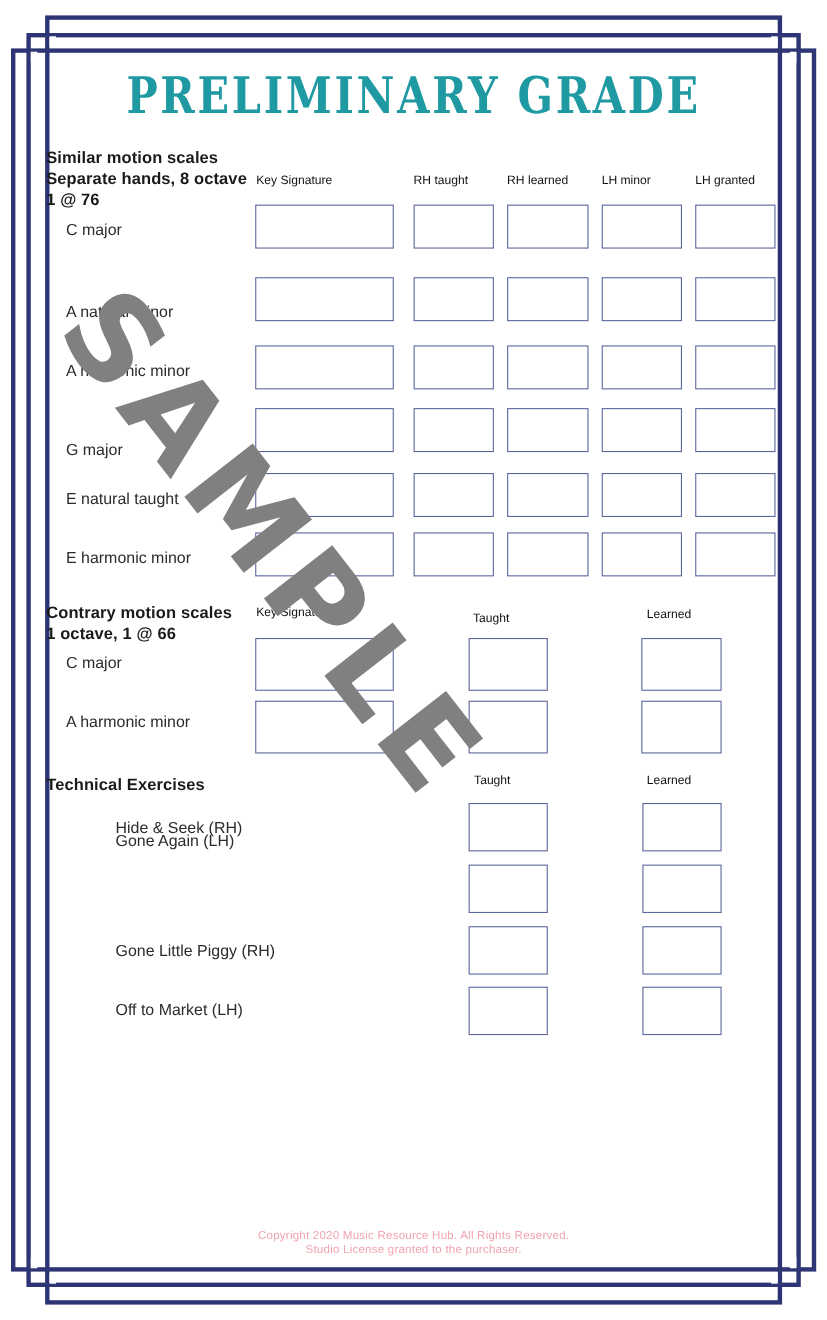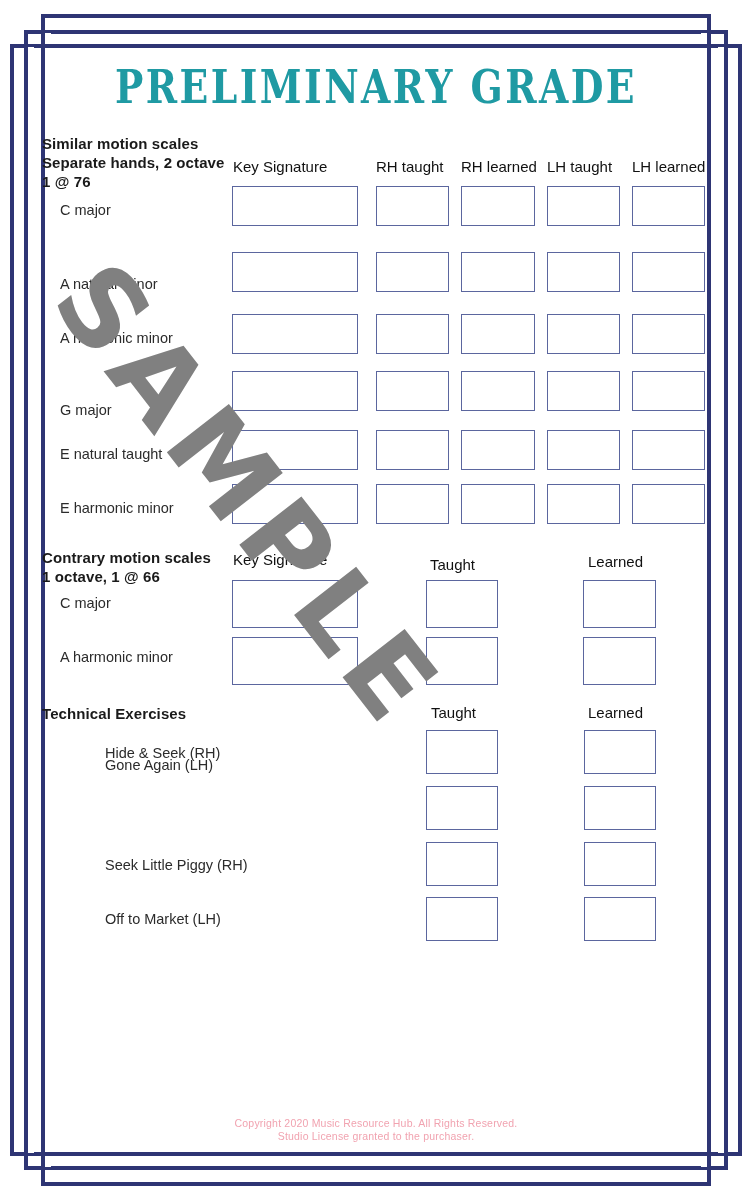--- a/index.html
+++ b/index.html
@@ -152,7 +152,7 @@
 <div class="sheet">
 
   <div class="sect-title" style="left:42px; top:135px;">Similar motion scales</div>
-  <div class="sect-title" style="left:42px; top:154px;">Separate hands, 2 octave</div>
+  <div class="sect-title" style="left:42px; top:154px;">Separate hands, 8 octave</div>
   <div class="sect-title" style="left:42px; top:173px;">1 @ 76</div>
 
   <div class="col-head" style="left:233px; top:158px;">Key Signature</div>

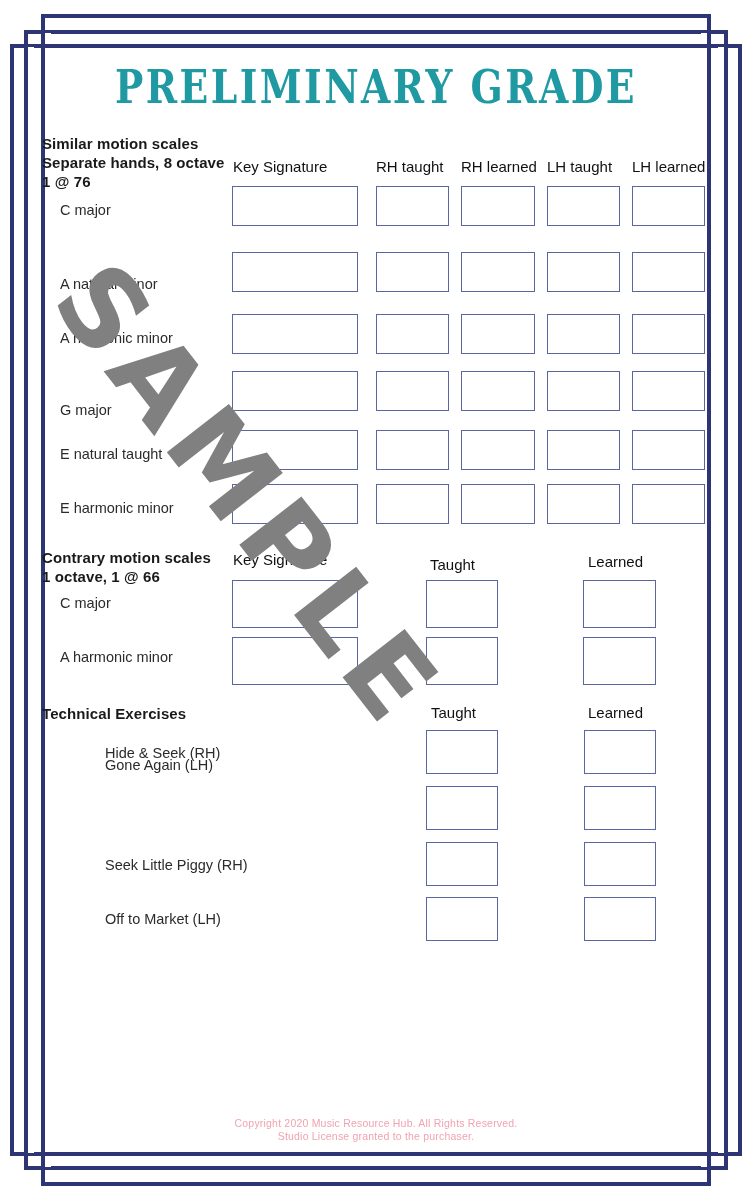--- a/index.html
+++ b/index.html
@@ -69,7 +69,7 @@
   .col-head {
     position: absolute;
     color: #111111;
-    font-size: 15px;
+    font-size: 11px;
     font-weight: 400;
     white-space: nowrap;
   }

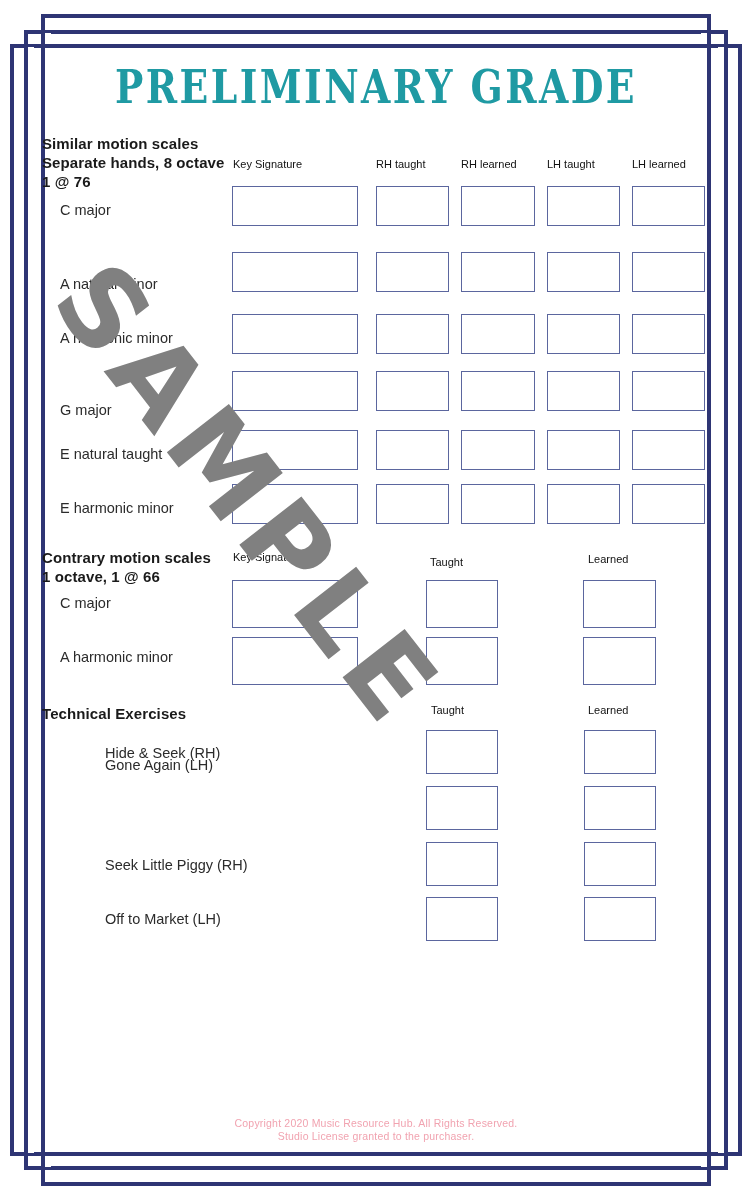--- a/index.html
+++ b/index.html
@@ -158,7 +158,7 @@
   <div class="col-head" style="left:233px; top:158px;">Key Signature</div>
   <div class="col-head" style="left:376px; top:158px;">RH taught</div>
   <div class="col-head" style="left:461px; top:158px;">RH learned</div>
-  <div class="col-head" style="left:547px; top:158px;">LH taught</div>
+  <div class="col-head" style="left:547px; top:158px;">LH minor</div>
   <div class="col-head" style="left:632px; top:158px;">LH learned</div>
 
   <div class="row-label" style="left:60px; top:202px;">C major</div>

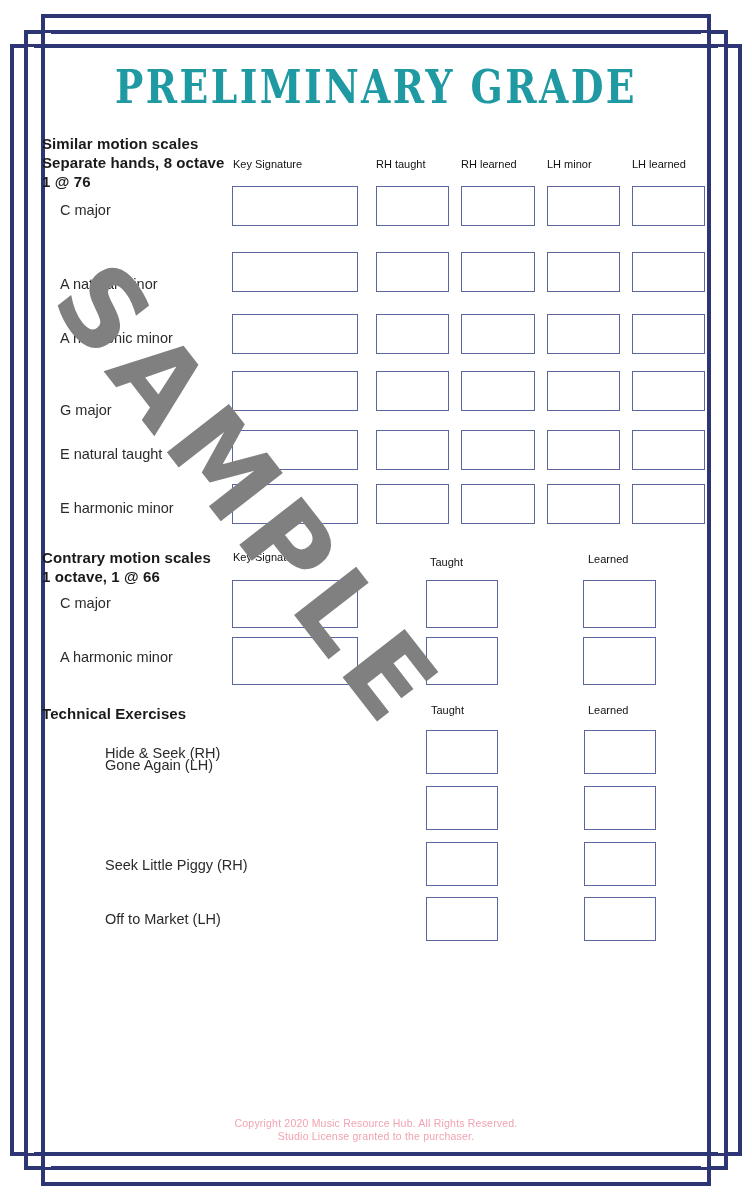--- a/index.html
+++ b/index.html
@@ -159,7 +159,7 @@
   <div class="col-head" style="left:376px; top:158px;">RH taught</div>
   <div class="col-head" style="left:461px; top:158px;">RH learned</div>
   <div class="col-head" style="left:547px; top:158px;">LH minor</div>
-  <div class="col-head" style="left:632px; top:158px;">LH learned</div>
+  <div class="col-head" style="left:632px; top:158px;">LH granted</div>
 
   <div class="row-label" style="left:60px; top:202px;">C major</div>
   <div class="cell" style="left:232px; top:186px; width:126px; height:40px;"></div>

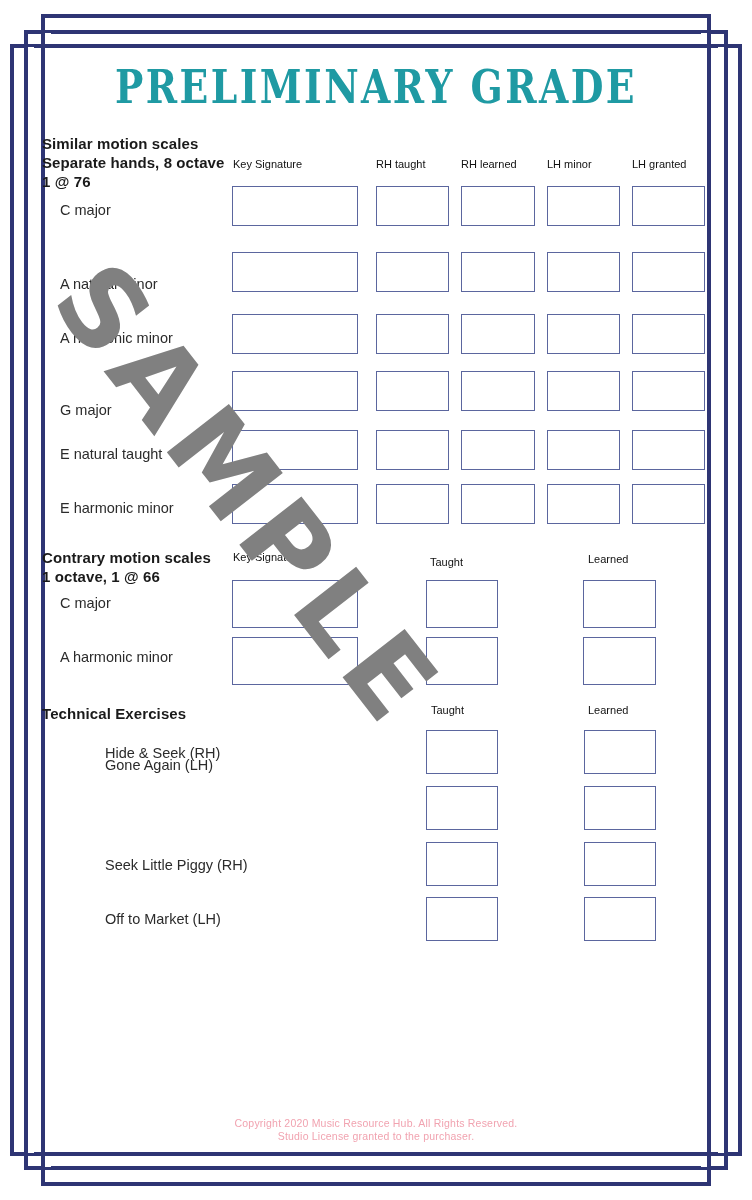--- a/index.html
+++ b/index.html
@@ -233,7 +233,7 @@
   <div class="cell" style="left:426px; top:786px; width:72px; height:44px;"></div>
   <div class="cell" style="left:584px; top:786px; width:72px; height:44px;"></div>
 
-  <div class="row-label" style="left:105px; top:857px;">Seek Little Piggy (RH)</div>
+  <div class="row-label" style="left:105px; top:857px;">Gone Little Piggy (RH)</div>
   <div class="cell" style="left:426px; top:842px; width:72px; height:44px;"></div>
   <div class="cell" style="left:584px; top:842px; width:72px; height:44px;"></div>
 

